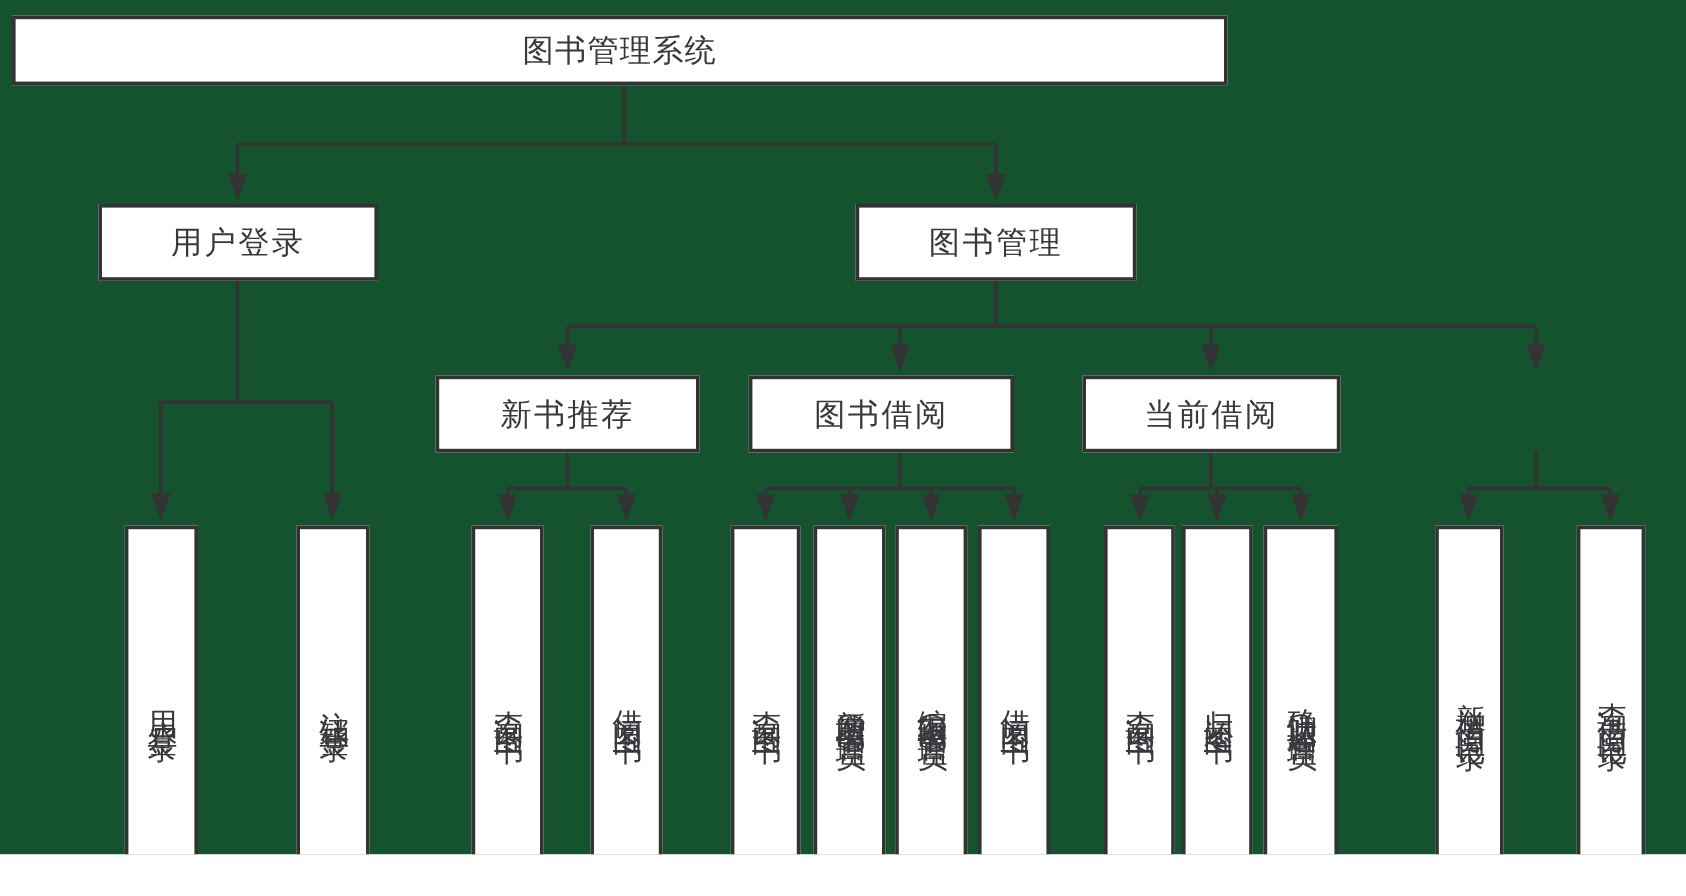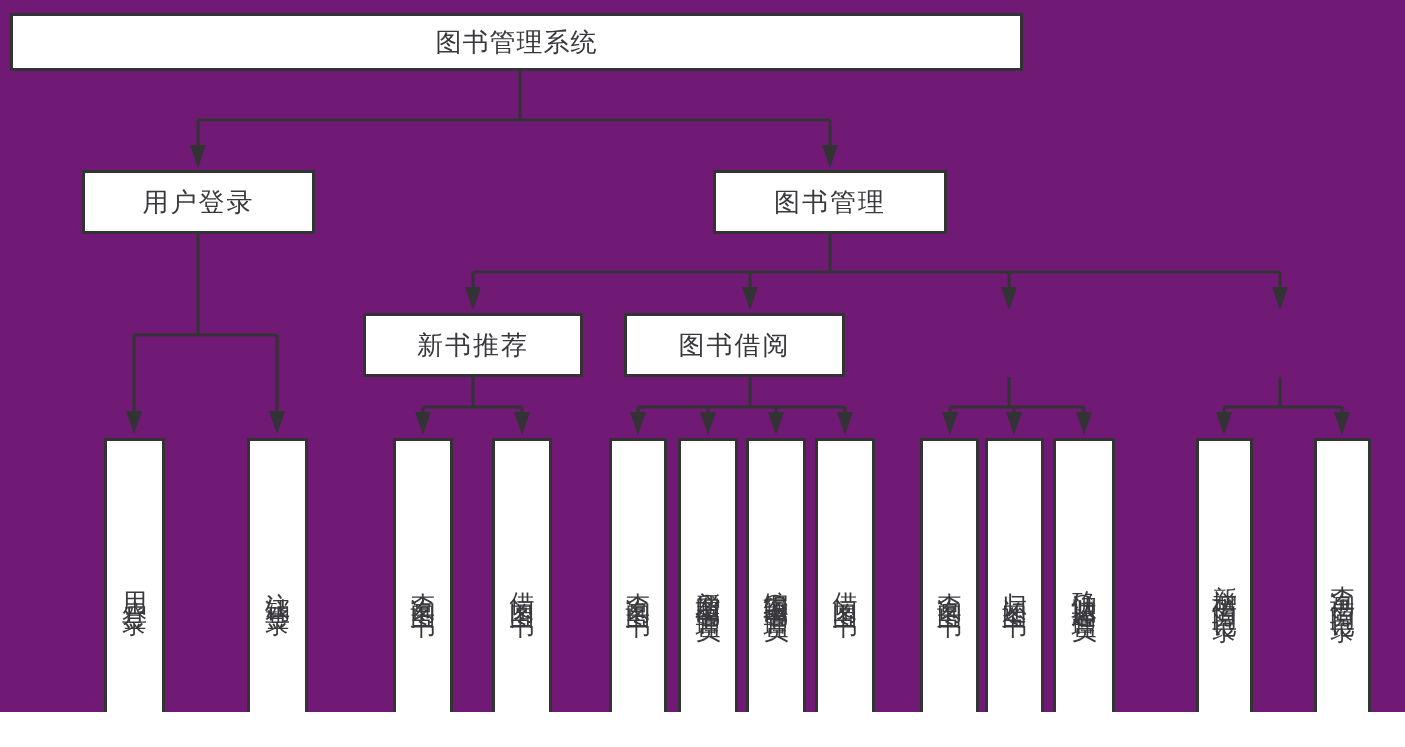--- a/index.html
+++ b/index.html
@@ -7,7 +7,7 @@
     position: relative;
     width: 1405px;
     height: 712px;
-    background: #701a75;
+    background: #14532d;
     font-family: "Liberation Sans", sans-serif;
     overflow: hidden;
   }

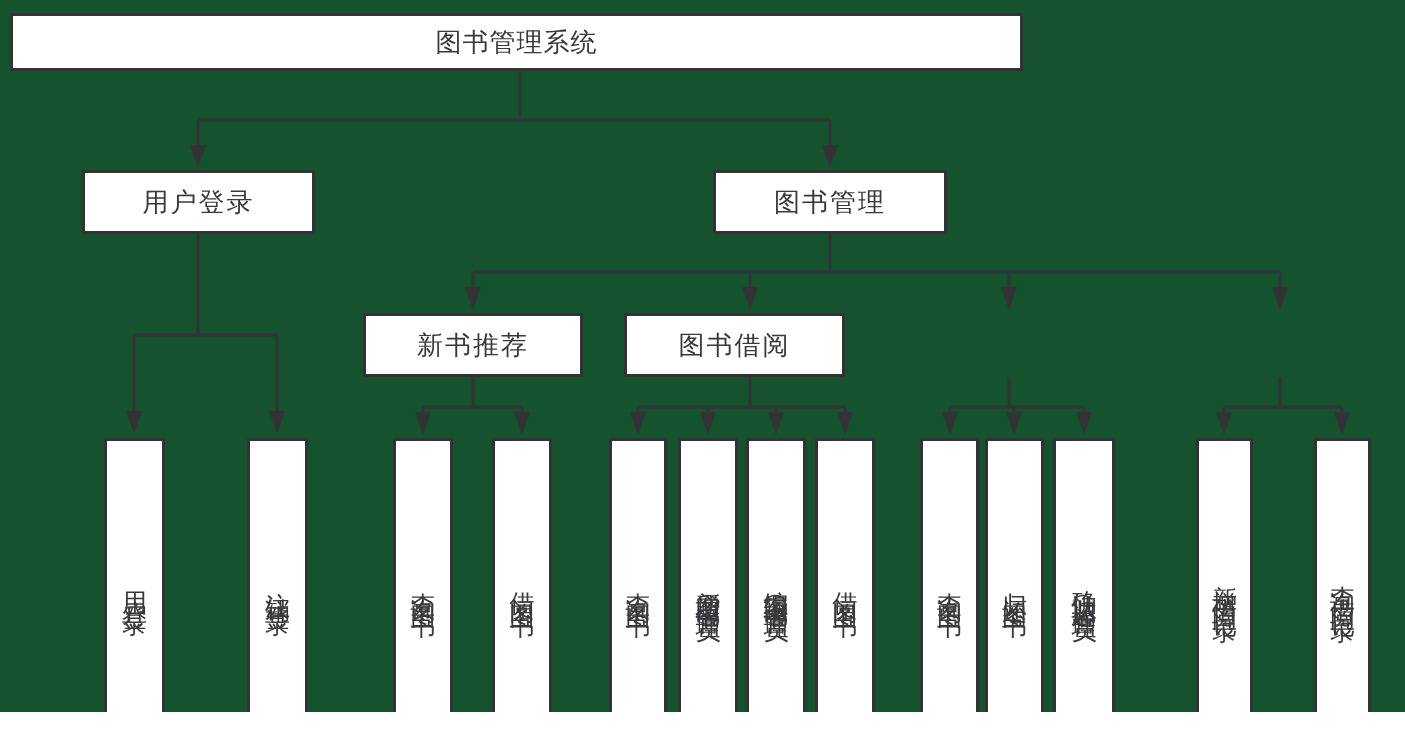--- a/index.html
+++ b/index.html
@@ -132,6 +132,7 @@
 
   <div class="node h-node" style="left:363px; top:313px; width:220px; height:64px;">新书推荐</div>
   <div class="node h-node" style="left:624px; top:313px; width:221px; height:64px;">图书借阅</div>
+  <div class="node h-node" style="left:902px; top:313px; width:215px; height:64px;">当前借阅</div>
 
   <div class="node leaf" style="left:104px; top:438px; width:61px; height:296px;">用户登录</div>
   <div class="node leaf" style="left:247px; top:438px; width:61px; height:296px;">注销登录</div>

